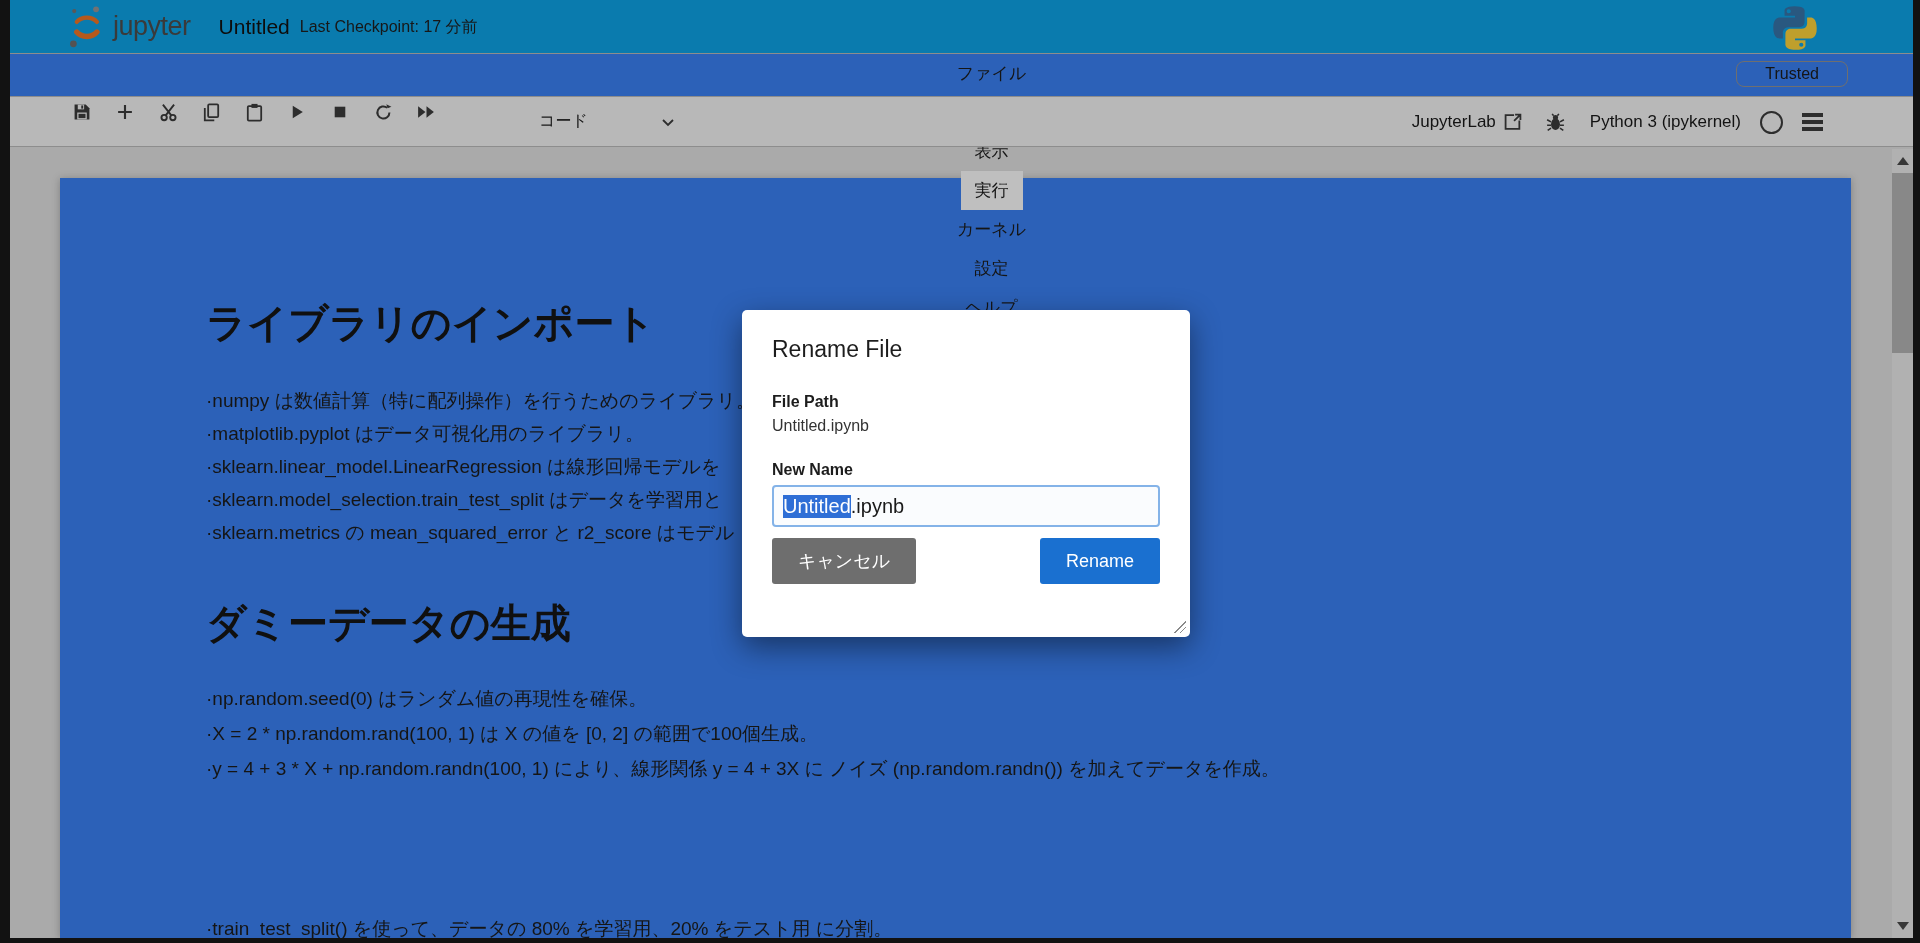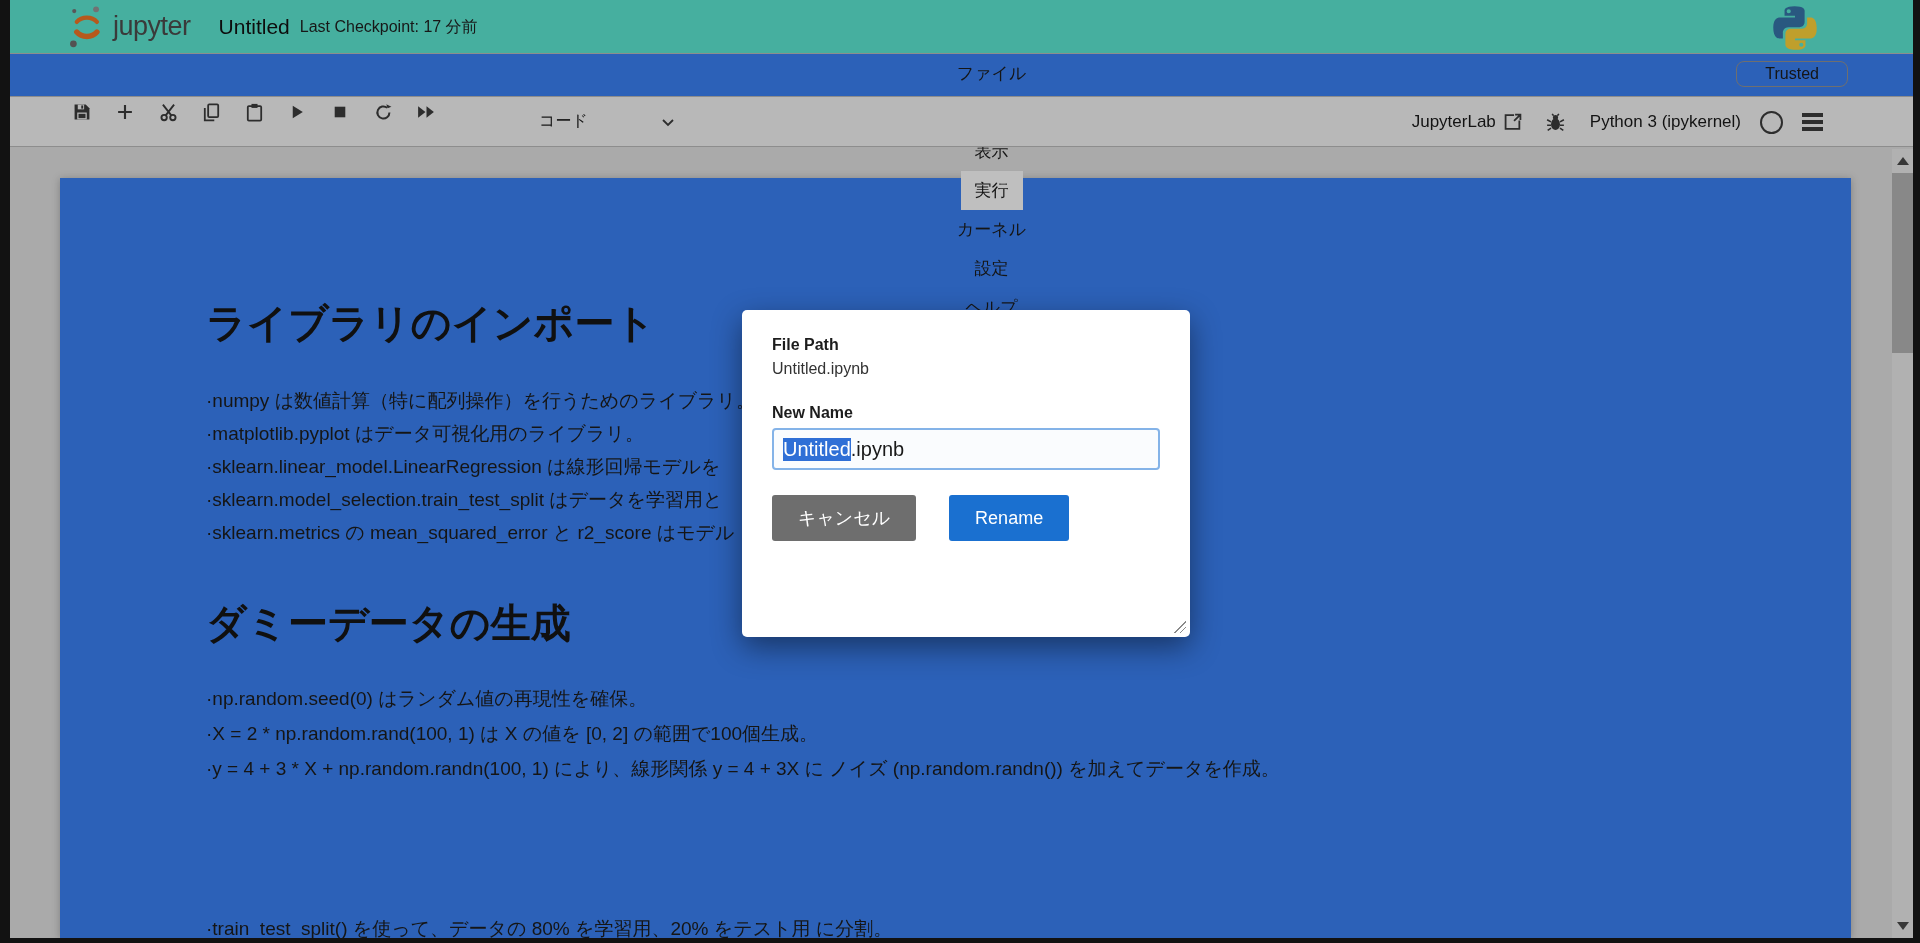--- a/index.html
+++ b/index.html
@@ -9,7 +9,7 @@
   .app { position:absolute; left:10px; top:0; width:1903px; height:938px; background:#e3e3e3; overflow:hidden; }
 
   
-  .topbar { position:relative; height:54px; background:#5eead4; border-bottom:1px solid #bdbdbd;
+  .topbar { position:relative; height:54px; background:#0ea5e9; border-bottom:1px solid #bdbdbd;
             display:flex; align-items:center; padding-left:55px; z-index:2; }
   .logo { display:flex; align-items:center; cursor:pointer; }
   .logo-text { font-size:27px; color:#4e4e4e; letter-spacing:-0.5px; margin-left:6px; }

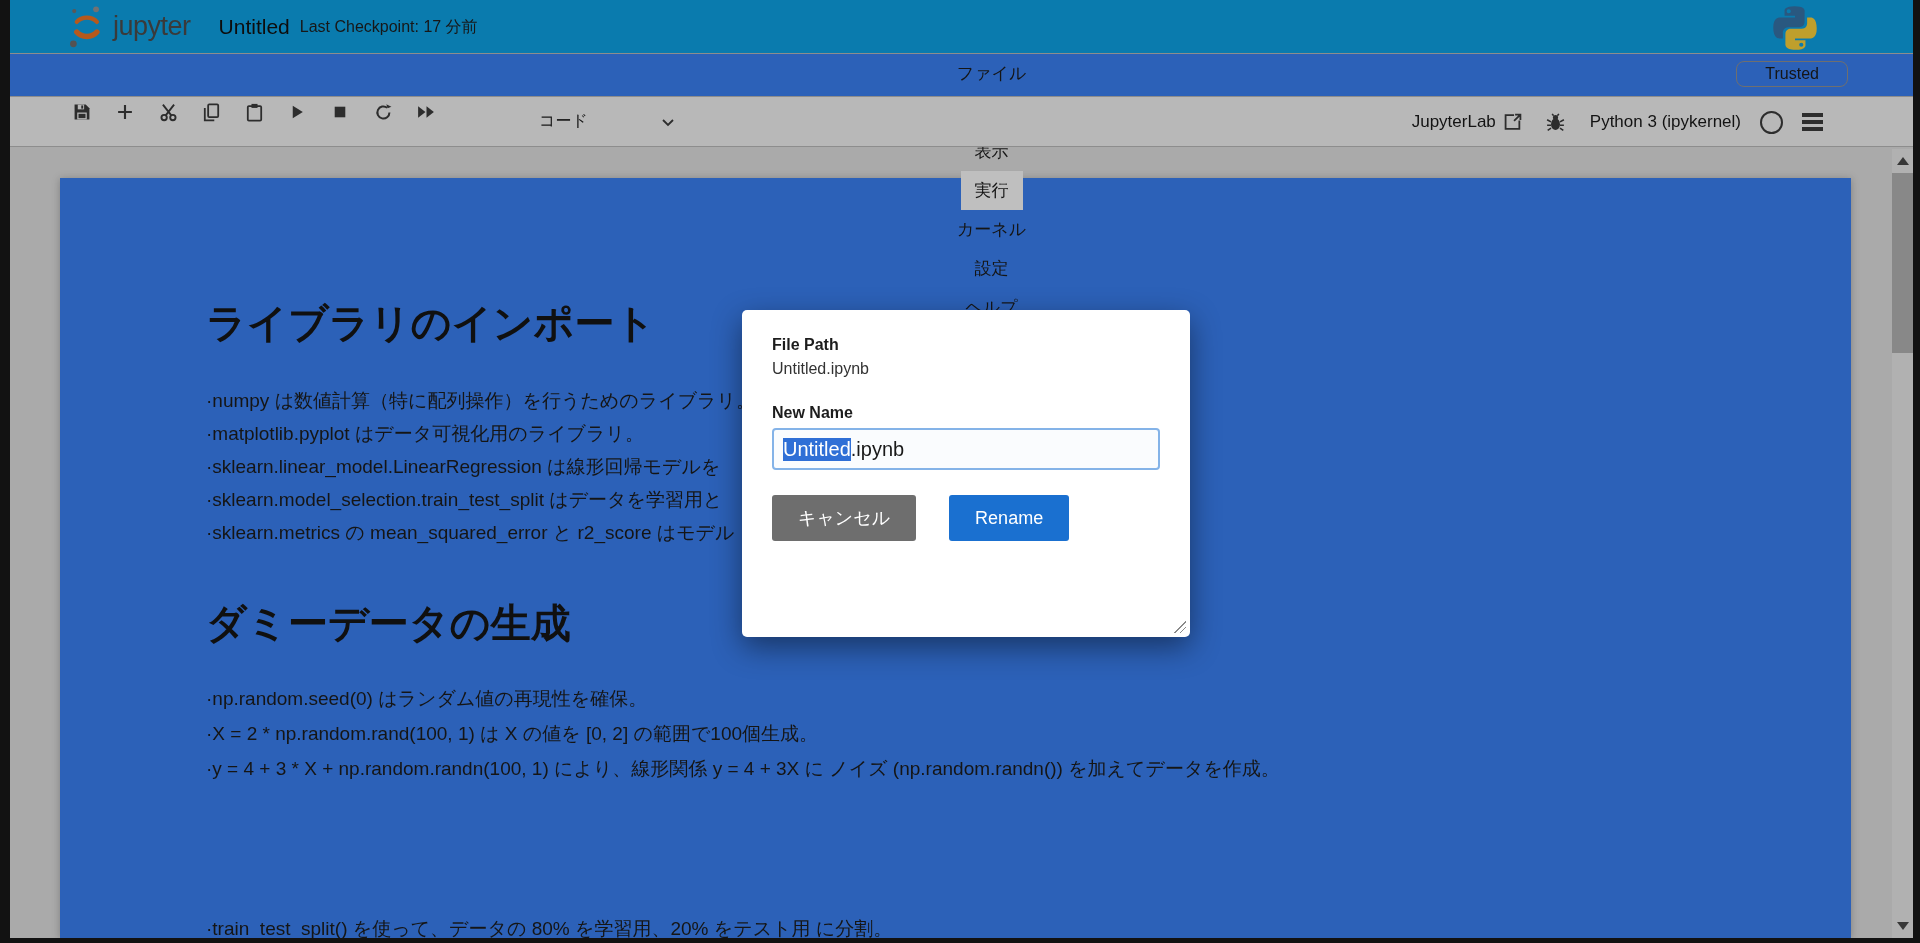--- a/index.html
+++ b/index.html
@@ -239,6 +239,7 @@
   </div>
 
   <div class="dialog">
+    <div class="dlg-title">Rename File</div>
     <div class="dlg-label">File Path</div>
     <div class="dlg-value">Untitled.ipynb</div>
     <div class="dlg-label">New Name</div>

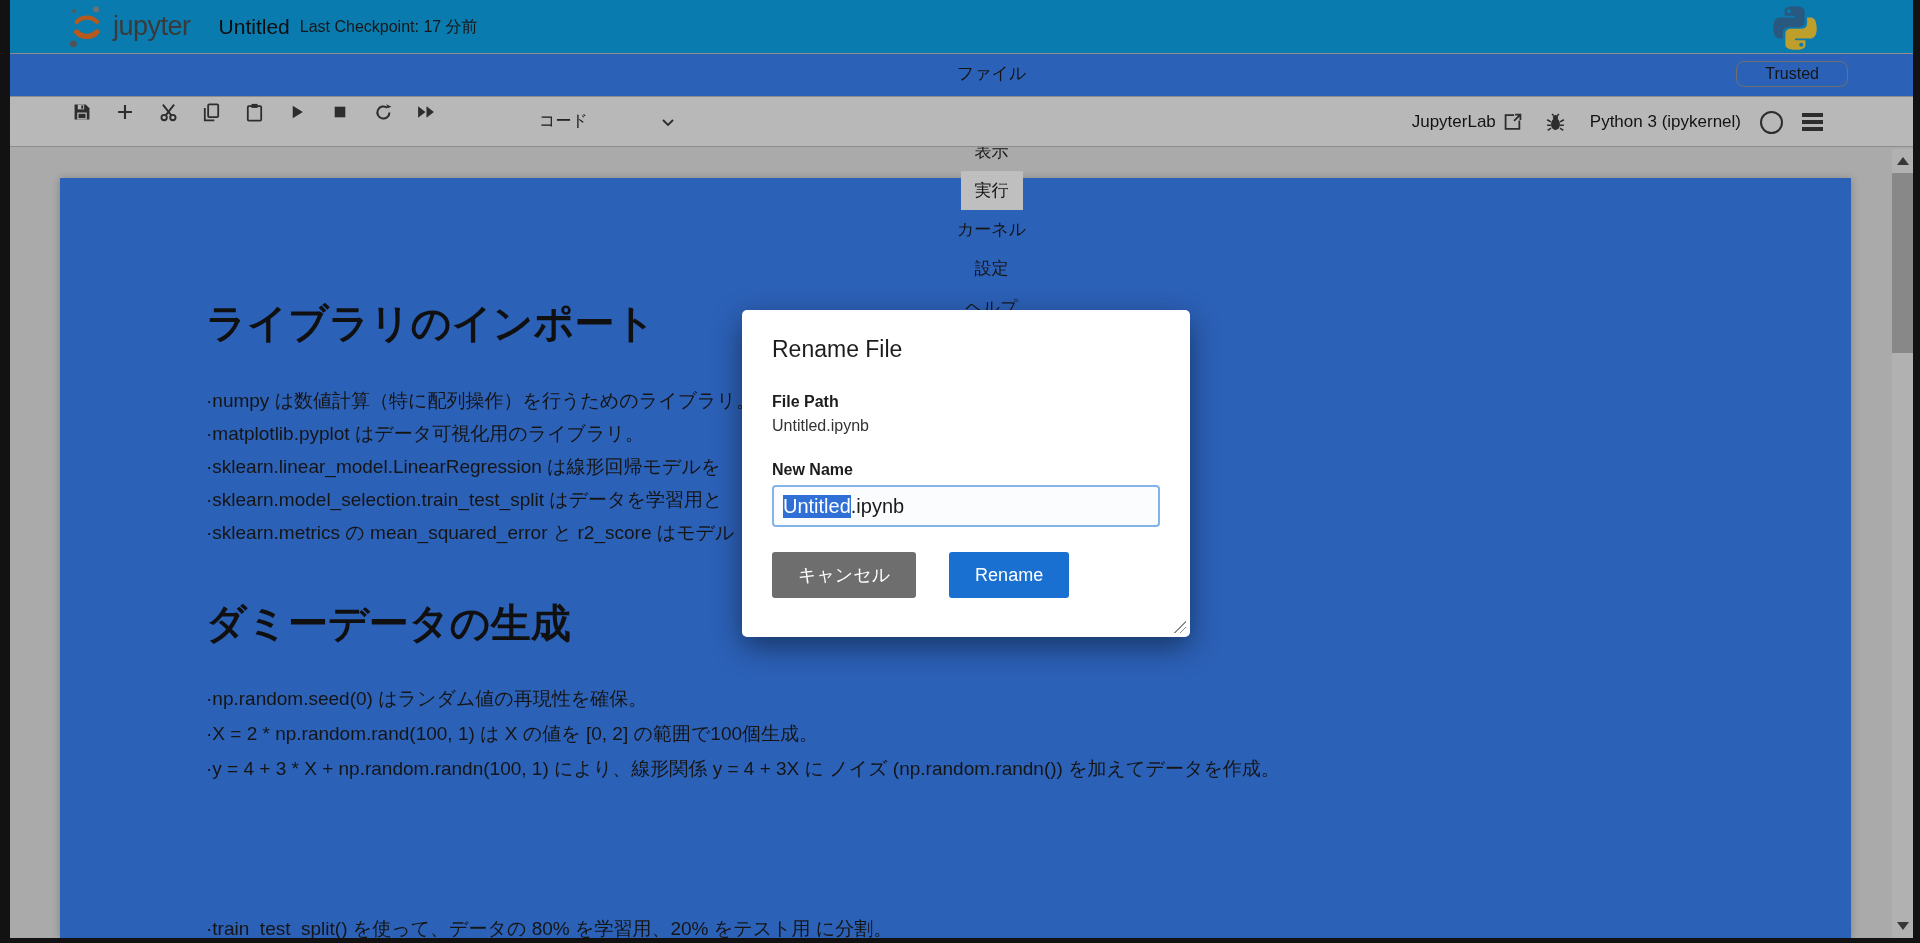--- a/index.html
+++ b/index.html
@@ -70,7 +70,7 @@
   .dlg-input { margin-top:2px; height:42px; border:2px solid #84b3e8; border-radius:4px; background:#fafcfe;
                font-size:20px; color:#1a1a1a; display:flex; align-items:center; padding-left:9px; cursor:text; }
   .dlg-input .sel { background:#2f6fd6; color:#ffffff; }
-  .dlg-actions { display:flex; justify-content:flex-start; gap:33px; margin-top:25px; }
+  .dlg-actions { display:flex; justify-content:space-between; gap:33px; margin-top:11px; }
   .btn { border:none; border-radius:3px; font-size:18px; color:#ffffff; padding:11px 26px;
          cursor:pointer; font-family:inherit; }
   .btn-cancel { background:#6e6e6e; }

